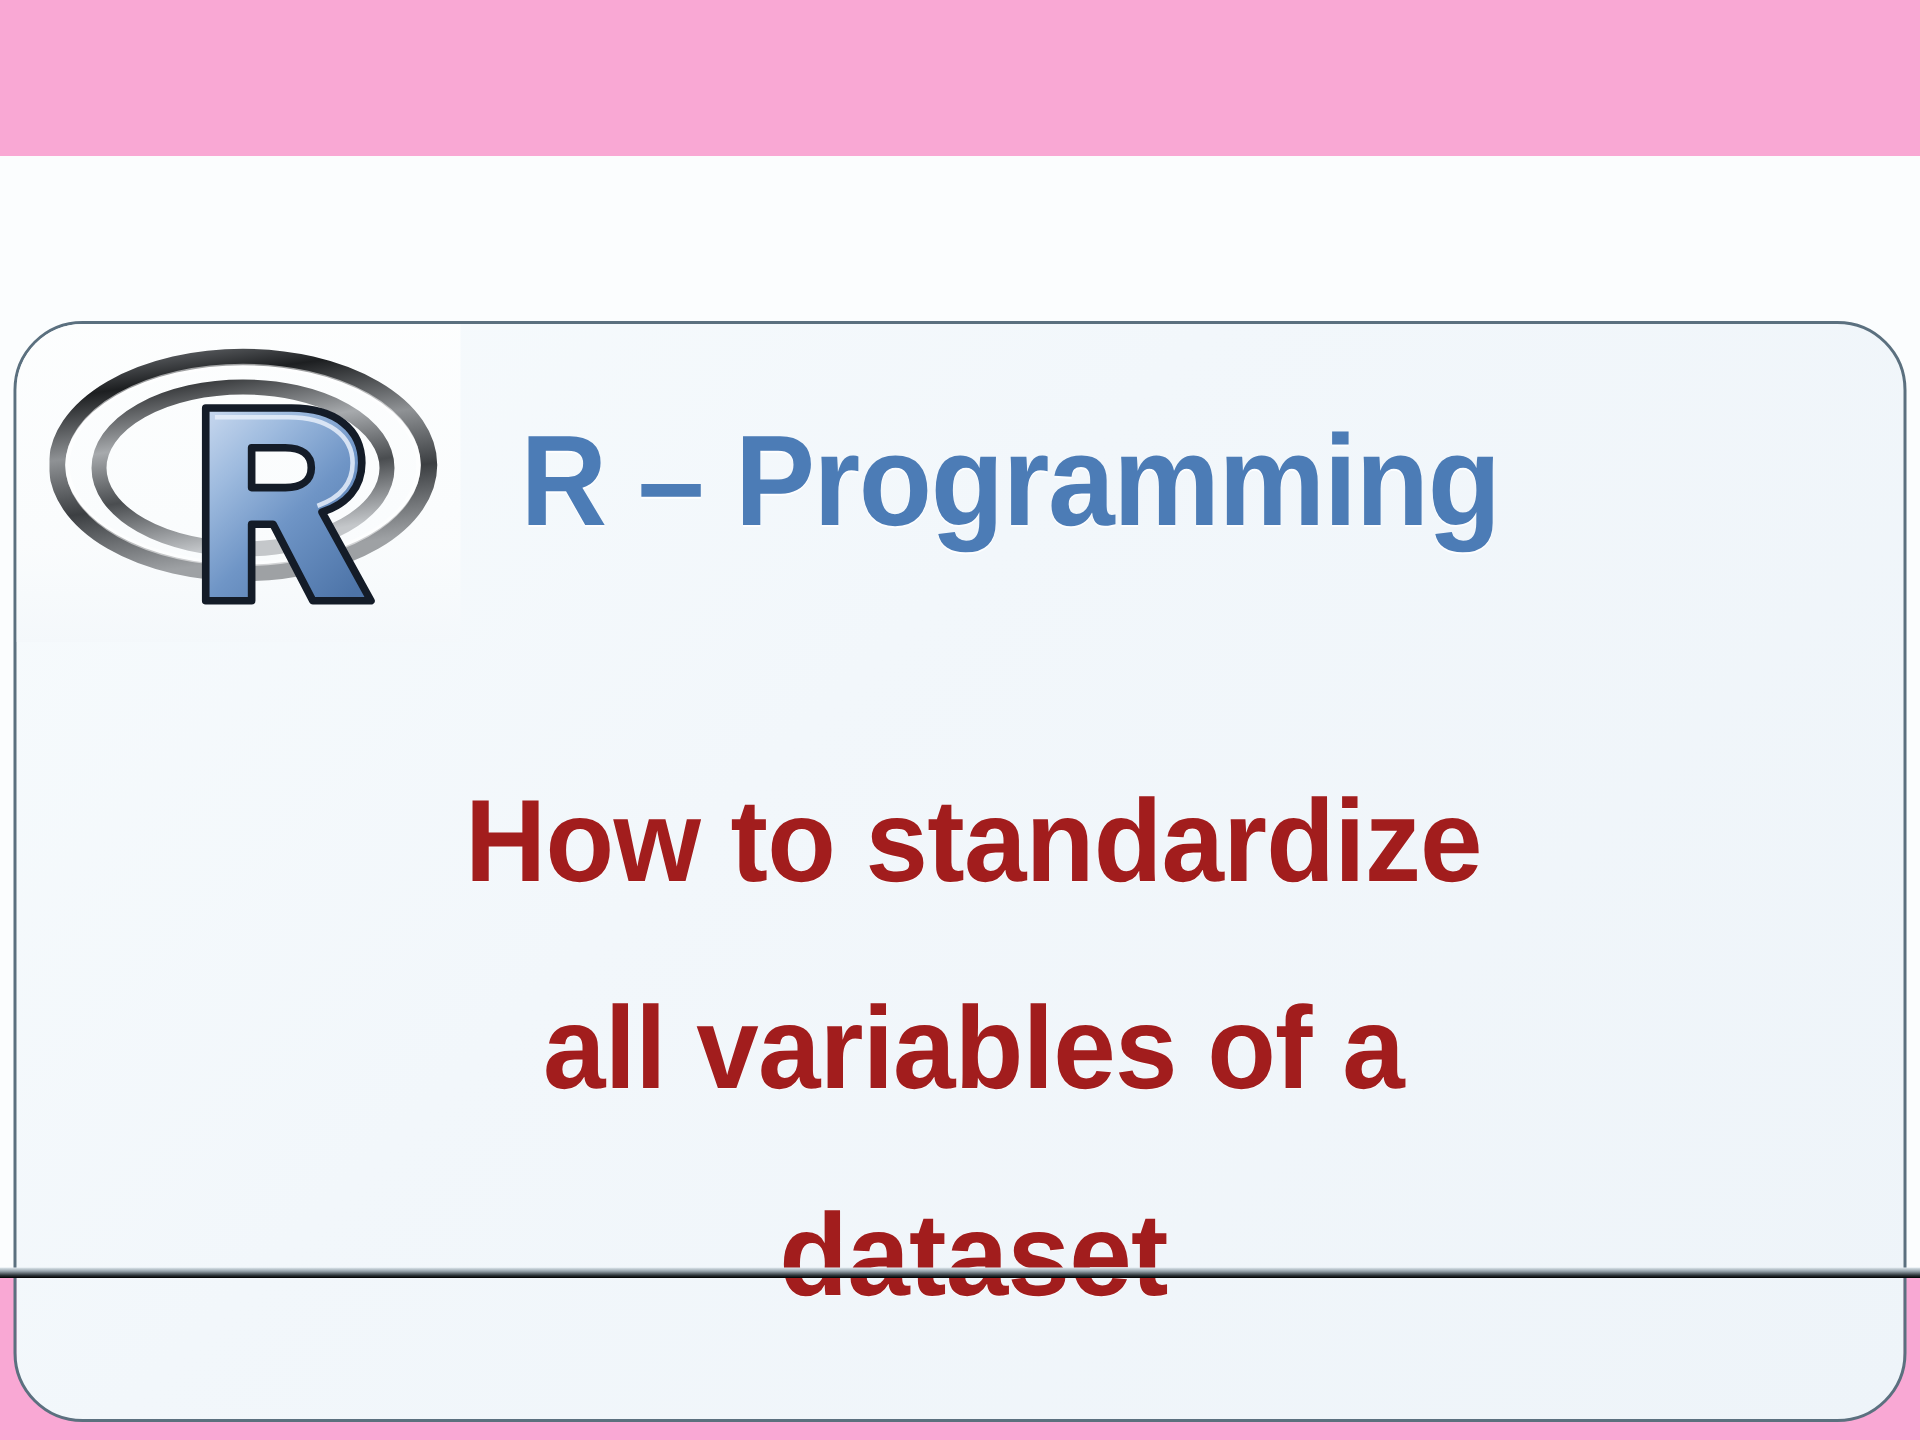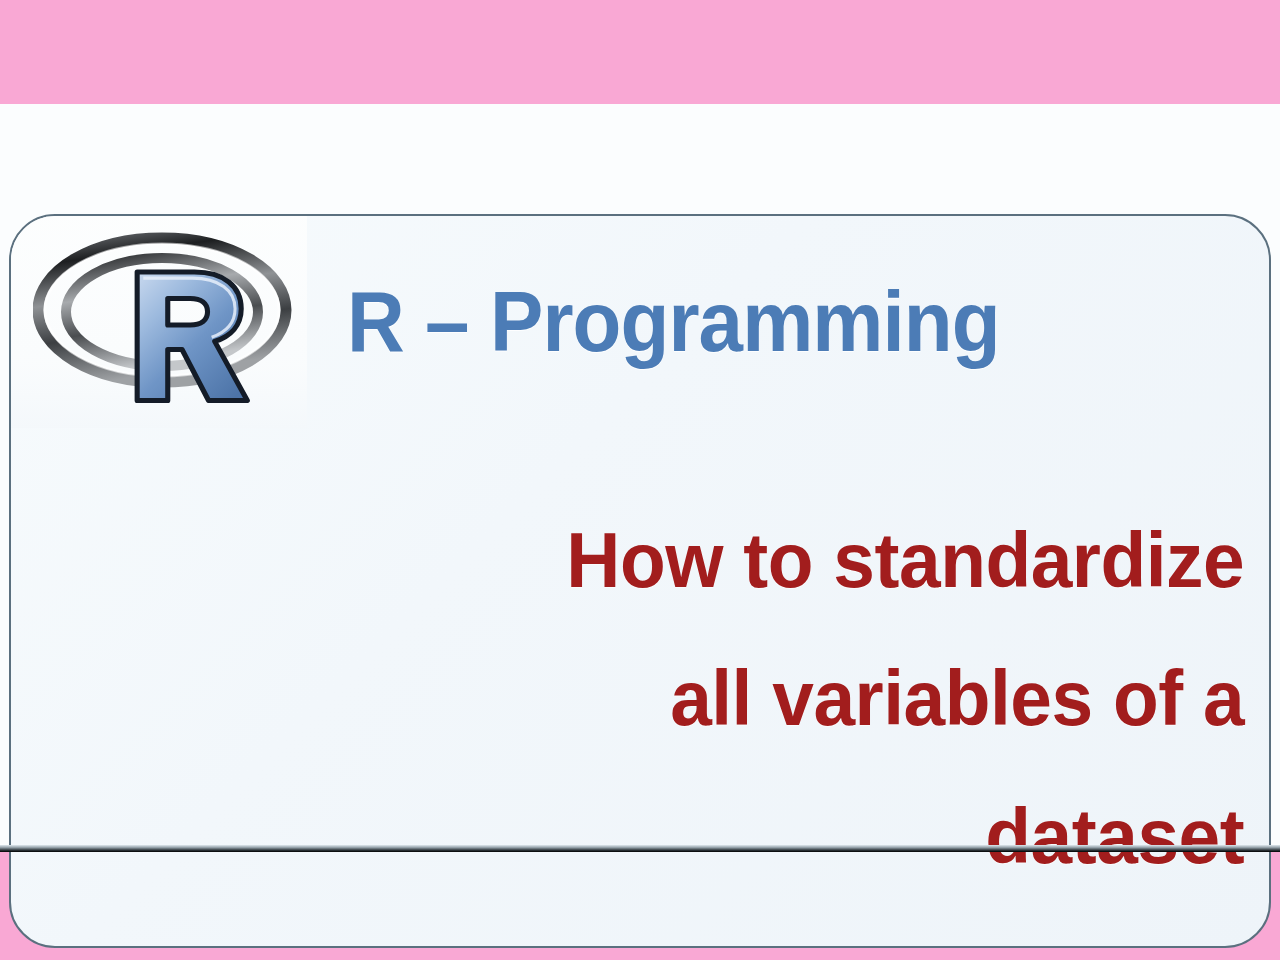--- a/index.html
+++ b/index.html
@@ -118,7 +118,7 @@
     width: 100%;
     padding-left: 18px;
     box-sizing: border-box;
-    text-align: right;
+    text-align: center;
     font-family: "Liberation Sans", sans-serif;
     font-weight: bold;
     font-size: 78px;

